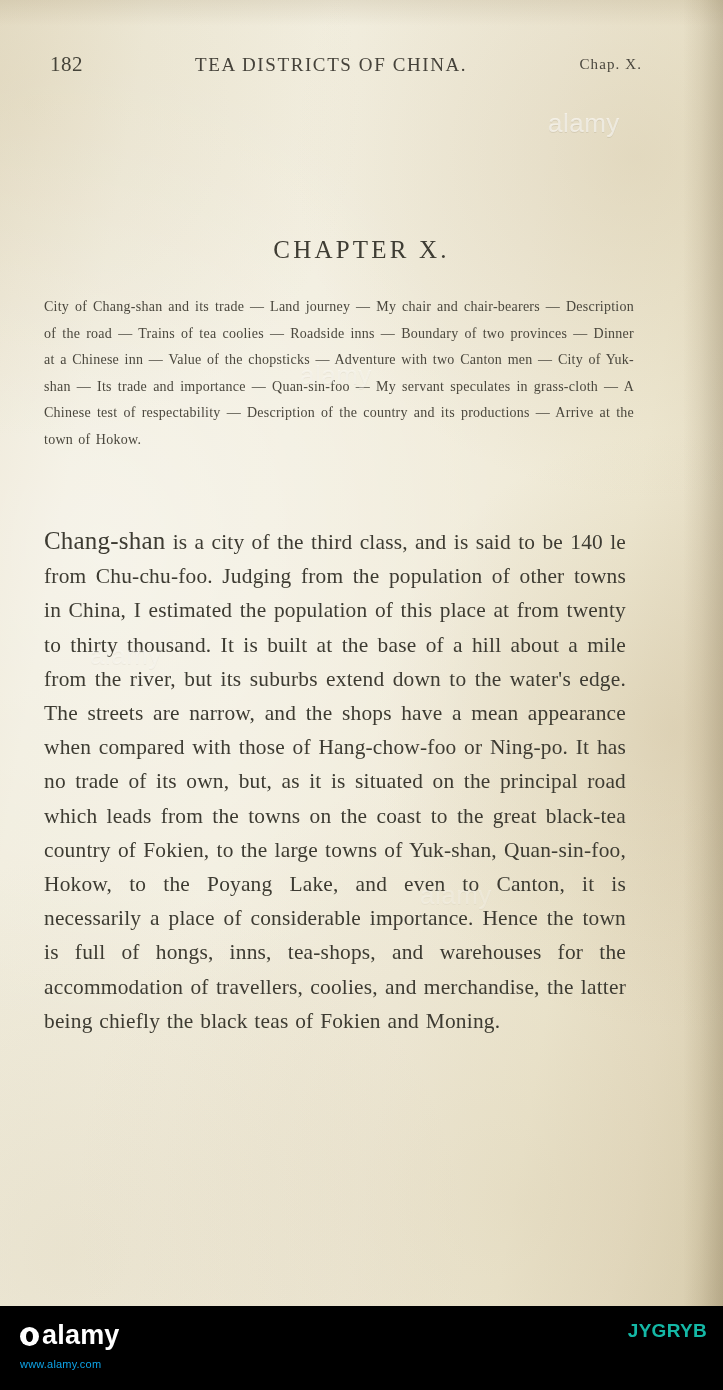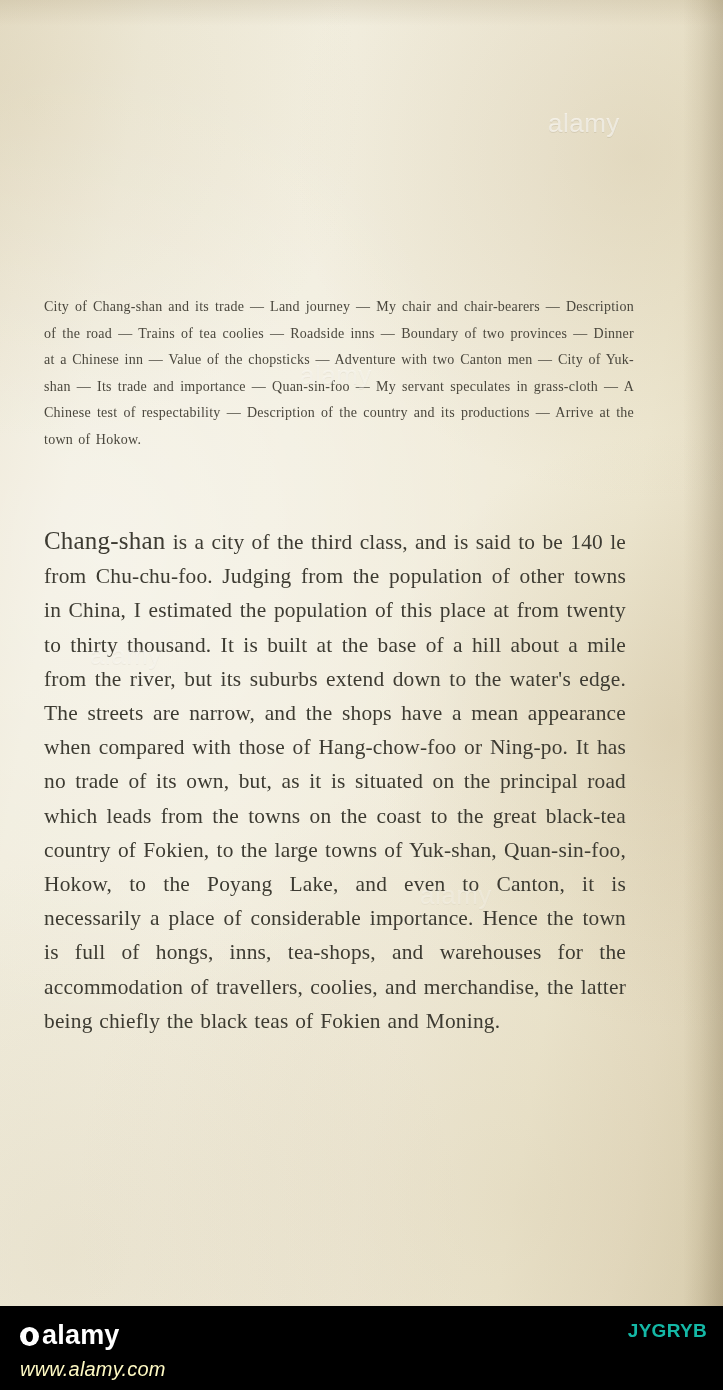--- a/index.html
+++ b/index.html
@@ -229,6 +229,11 @@
 <div class="scan">
   <div class="page-inner">
 
+    <div class="running-head">
+      <span class="folio">182</span>
+      <span class="head-title">TEA DISTRICTS OF CHINA.</span>
+      <span class="head-chap">Chap. X.</span>
+    </div>
 
 
     <div class="argument">City of Chang-shan and its trade — Land journey — My chair and chair-bearers — Description of the road — Trains of tea coolies — Roadside inns — Boundary of two provinces — Dinner at a Chinese inn — Value of the chopsticks — Adventure with two Canton men — City of Yuk-shan — Its trade and importance — Quan-sin-foo — My servant speculates in grass-cloth — A Chinese test of respectability — Description of the country and its productions — Arrive at the town of Hokow.</div>

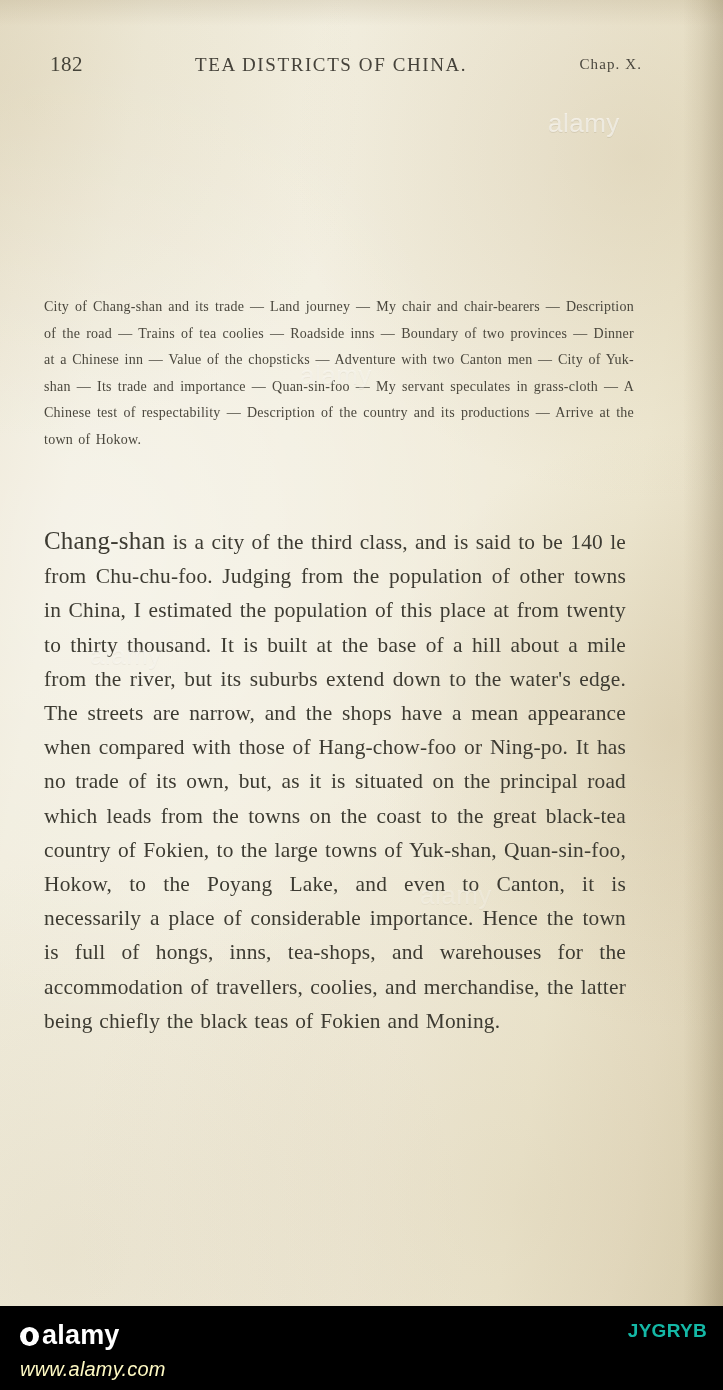--- a/index.html
+++ b/index.html
@@ -235,6 +235,7 @@
       <span class="head-chap">Chap. X.</span>
     </div>
 
+    <div class="chapter-title">CHAPTER X.</div>
 
     <div class="argument">City of Chang-shan and its trade — Land journey — My chair and chair-bearers — Description of the road — Trains of tea coolies — Roadside inns — Boundary of two provinces — Dinner at a Chinese inn — Value of the chopsticks — Adventure with two Canton men — City of Yuk-shan — Its trade and importance — Quan-sin-foo — My servant speculates in grass-cloth — A Chinese test of respectability — Description of the country and its productions — Arrive at the town of Hokow.</div>
 

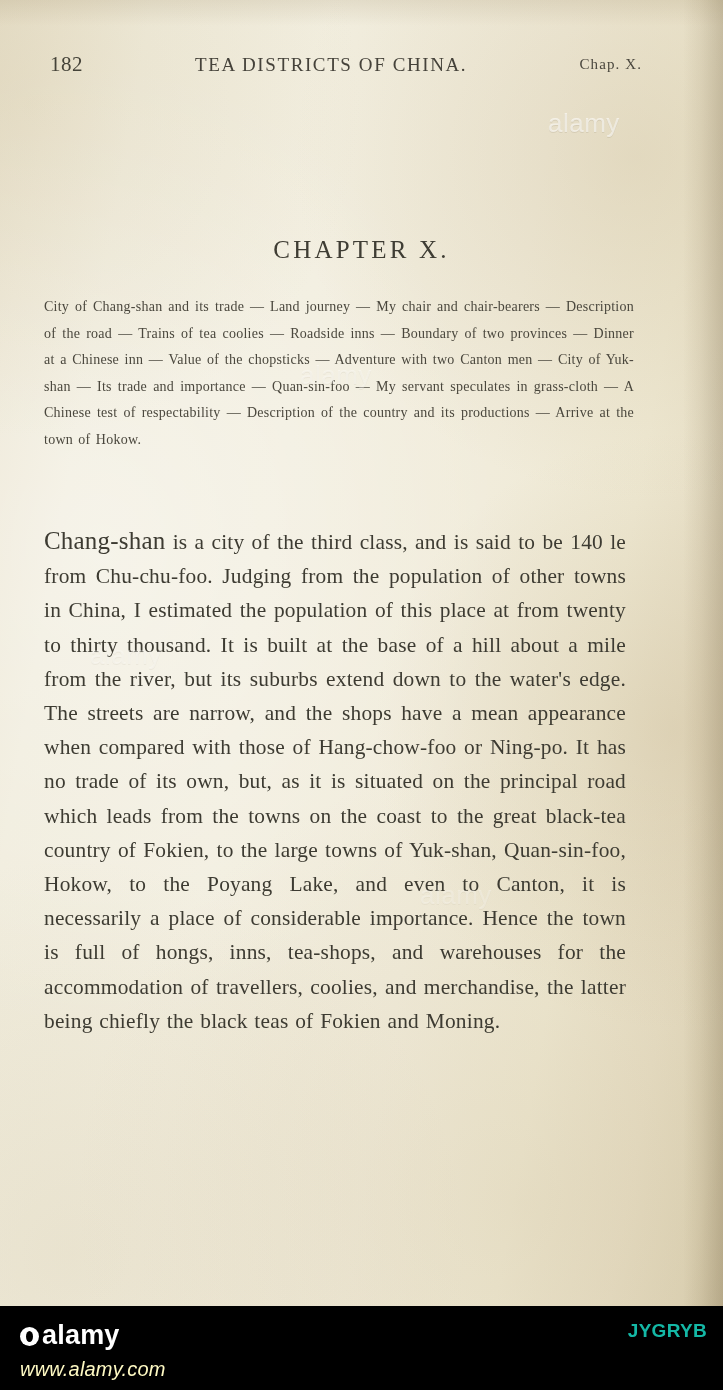--- a/index.html
+++ b/index.html
@@ -207,10 +207,9 @@
     left: 20px;
     top: 52px;
     font-family: "Liberation Sans", sans-serif;
-    font-size: 20px;
-    color: #fef9c3;
+    font-size: 11px;
+    color: #0ea5e9;
     letter-spacing: 0.2px;
-    font-style: italic;
   }
   .footer-id {
     position: absolute;

